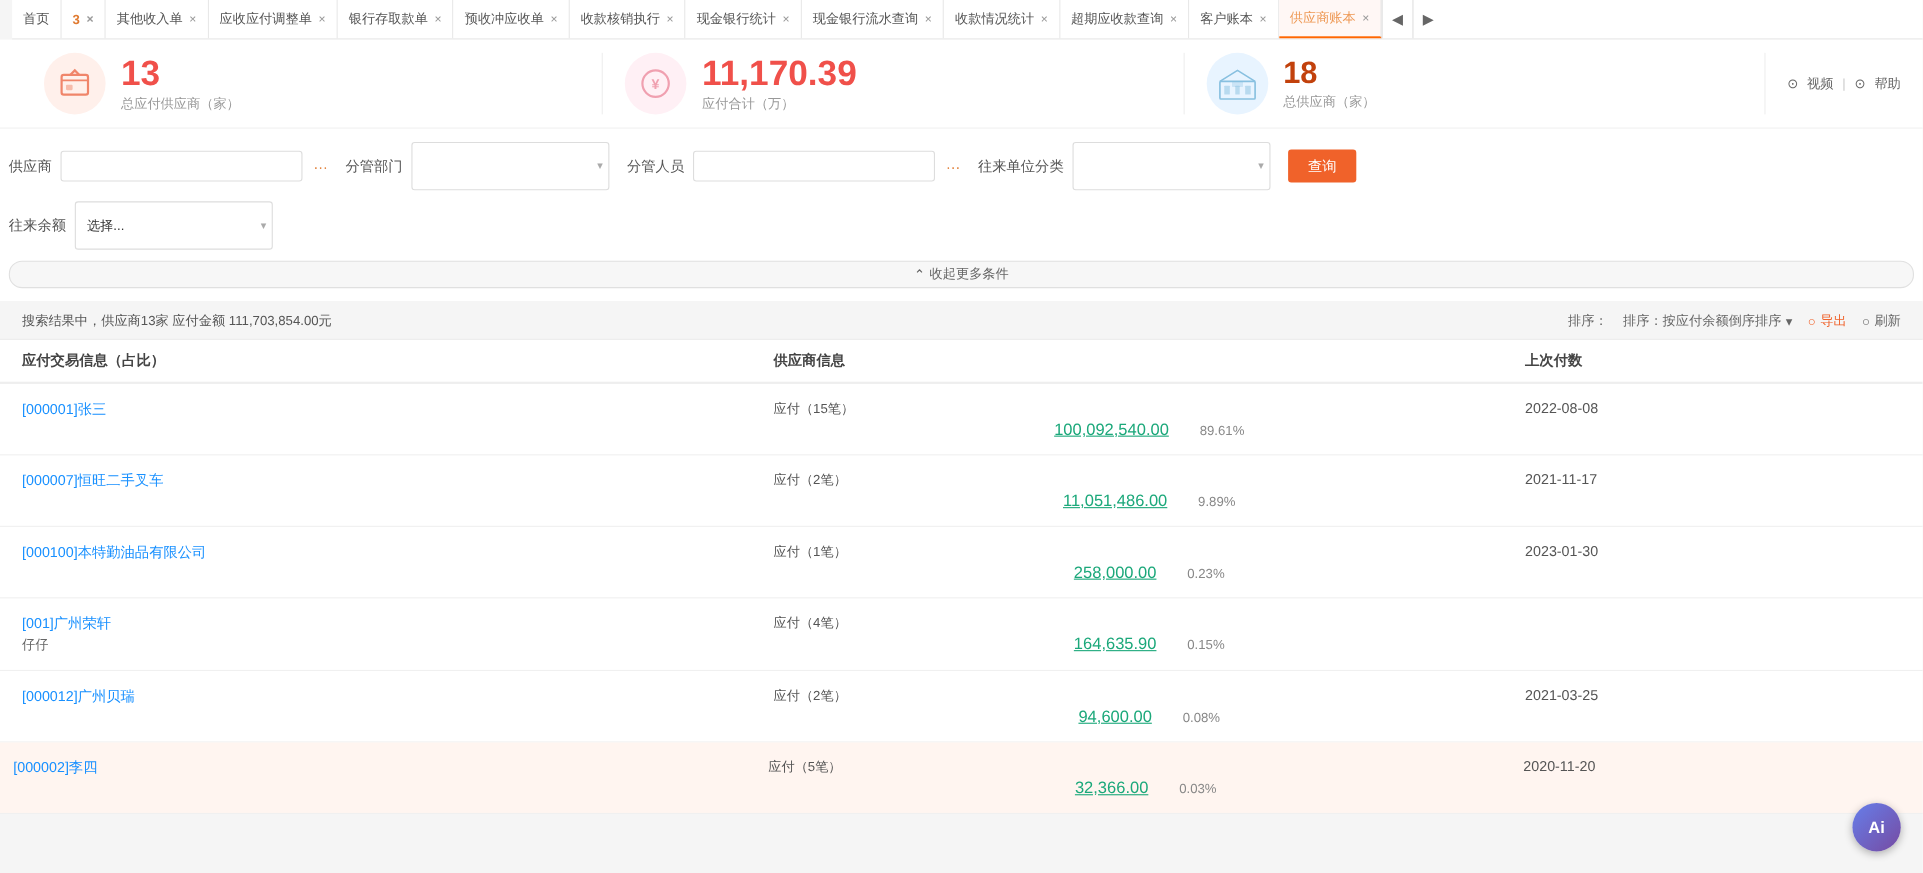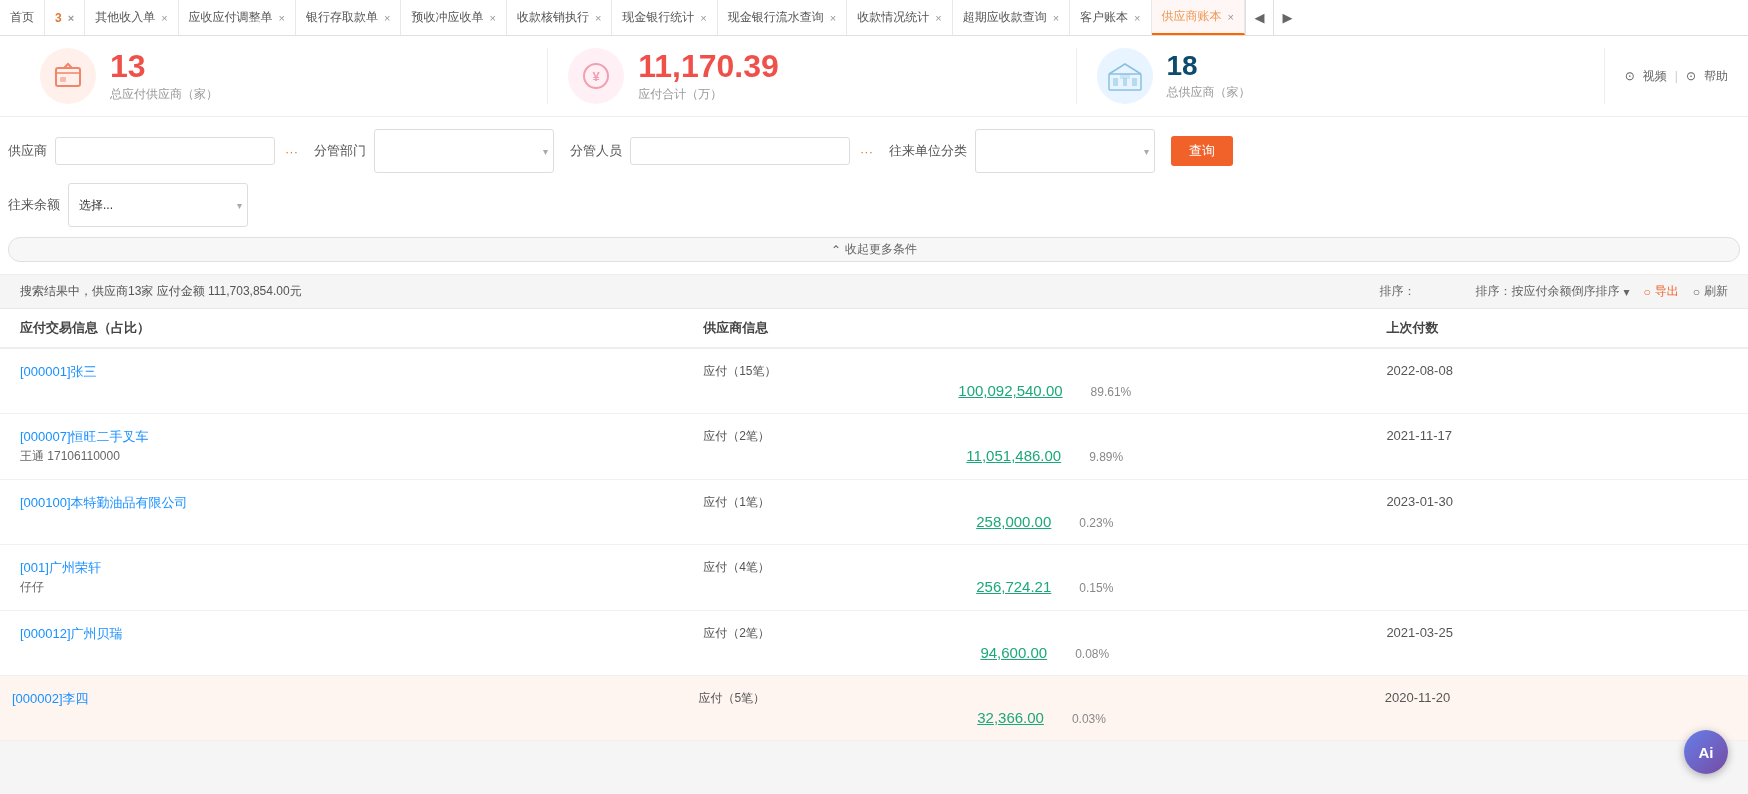--- a/index.html
+++ b/index.html
@@ -8,7 +8,7 @@
     
     .top-nav {
       display: flex; align-items: center; background: #fff; border-bottom: 1px solid #e0e0e0;
-      height: 36px; overflow: hidden;
+      height: 36px; overflow: hidden; margin-left: 11px;
     }
     .nav-item {
       display: flex; align-items: center; padding: 0 10px; height: 100%; white-space: nowrap;

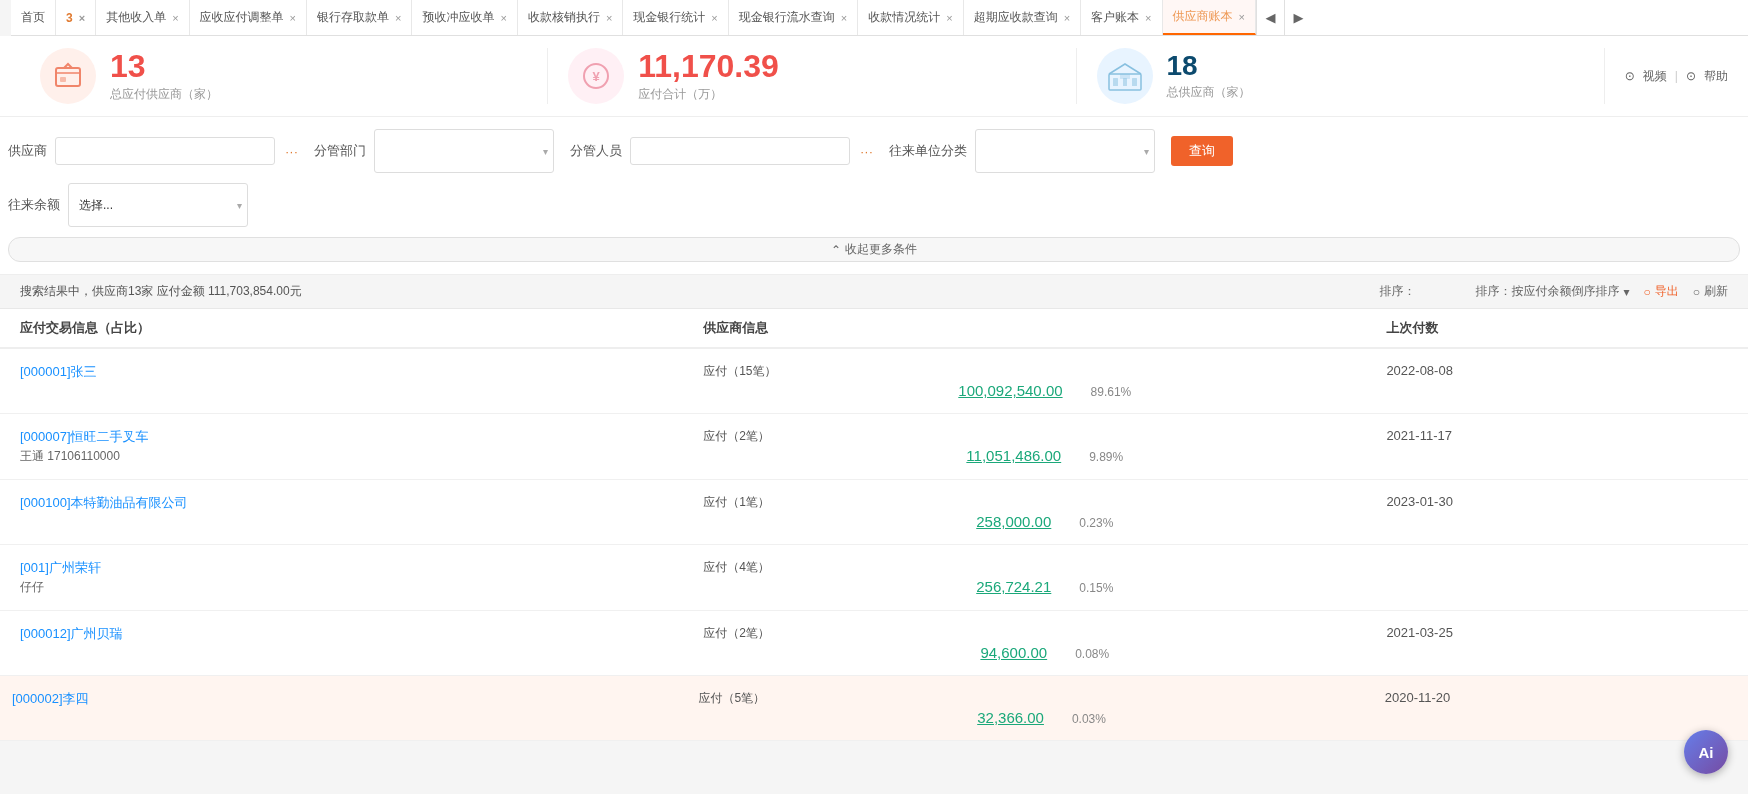--- a/index.html
+++ b/index.html
@@ -34,7 +34,7 @@
     .card-icon.pink { background: #fff0f5; color: #f0a0b0; }
     .card-icon.blue { background: #e8f4ff; color: #88c0e0; }
     .card-info .num { font-size: 32px; font-weight: bold; color: #f0504a; line-height: 1.1; }
-    .card-info .num.dark { color: #0c4a6e; font-size: 28px; }
+    .card-info .num.dark { color: #c2410c; font-size: 28px; }
     .card-info .label { font-size: 12px; color: #999; margin-top: 2px; }
     .top-right-actions {
       display: flex; align-items: center; gap: 8px; font-size: 12px; color: #666; margin-left: auto; padding-left: 20px; white-space: nowrap;

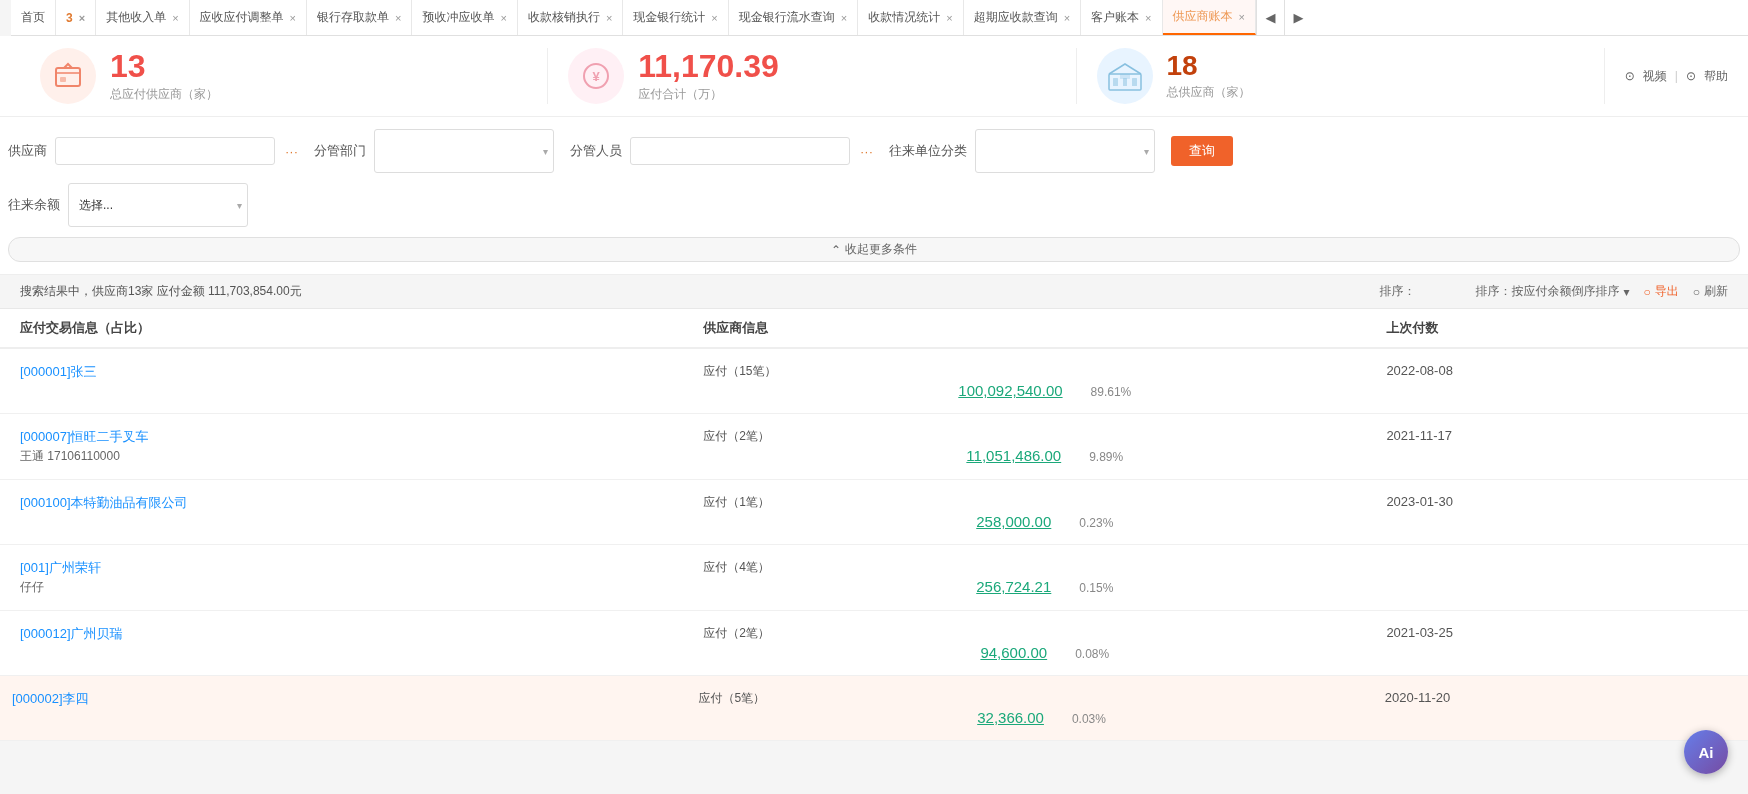--- a/index.html
+++ b/index.html
@@ -78,7 +78,7 @@
     }
     .result-bar .right-actions { display: flex; align-items: center; gap: 14px; }
     .result-bar .sort-label { color: #666; }
-    .result-bar .sort-select { display: flex; align-items: center; gap: 4px; color: #666; cursor: pointer; margin-left: 46px; }
+    .result-bar .sort-select { display: flex; align-items: center; gap: 4px; color: #666; cursor: pointer; }
     .action-btn { display: flex; align-items: center; gap: 4px; color: #f0622a; cursor: pointer; }
     .action-btn.gray { color: #666; }
 

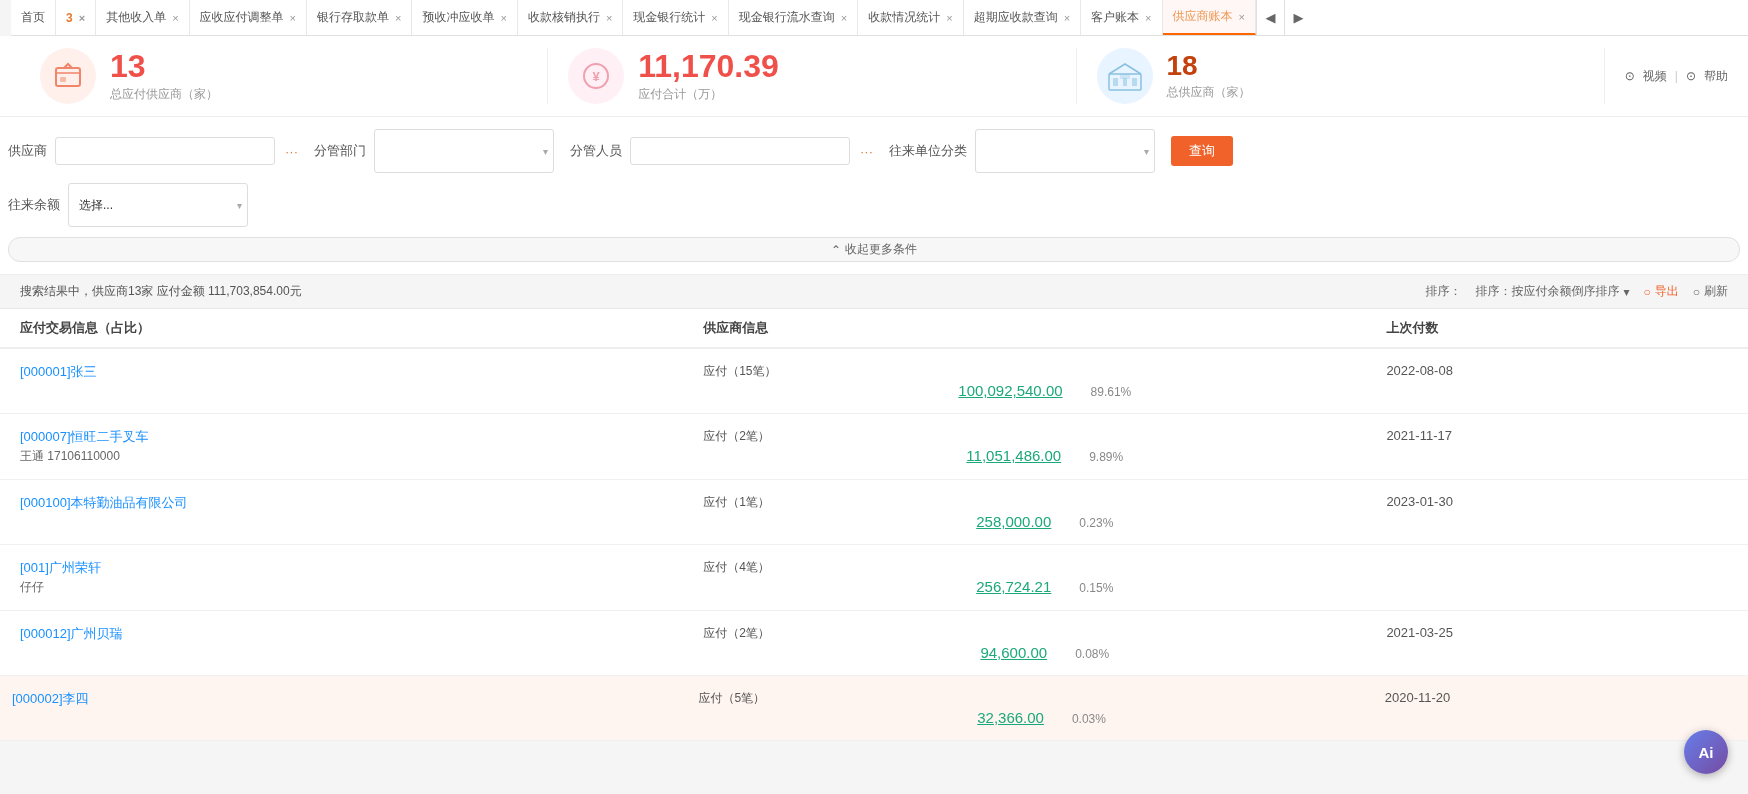--- a/index.html
+++ b/index.html
@@ -315,7 +315,6 @@
   <div class="table-row">
     <div>
       <div class="supplier-link">[000007]恒旺二手叉车</div>
-      <div class="supplier-sub">王通  17106110000</div>
     </div>
     <div class="amount-col">
       <div class="amount-label">应付（2笔）</div>

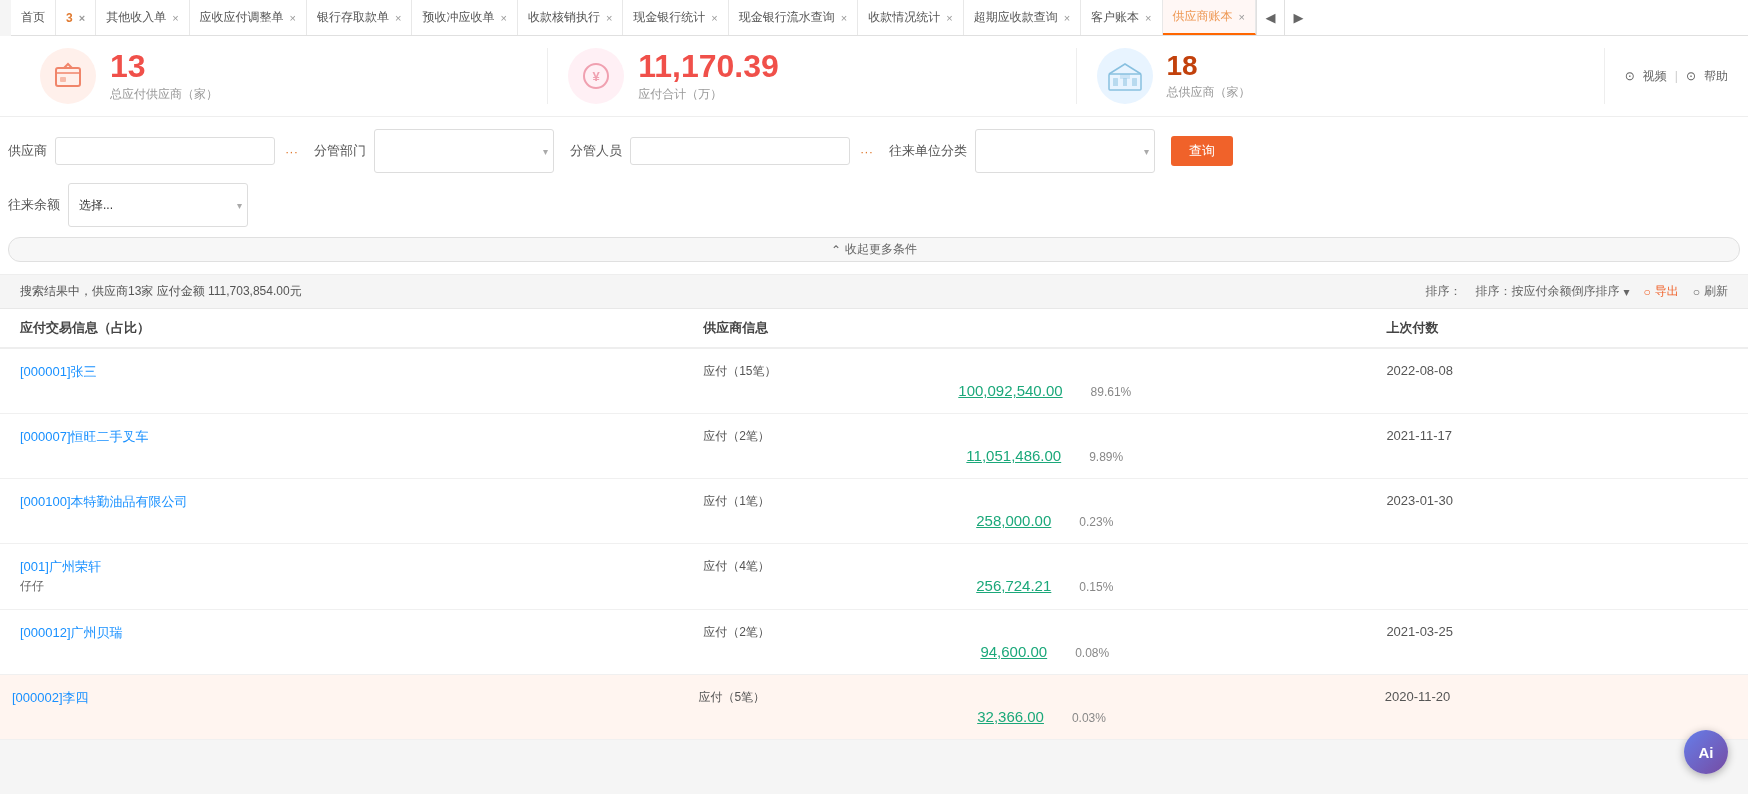--- a/index.html
+++ b/index.html
@@ -352,7 +352,7 @@
     <div class="amount-col">
       <div class="amount-label">应付（4笔）</div>
       <div class="amount-row">
-        <span class="amount-value">256,724.21</span>
+        <span class="amount-value">164,635.90</span>
         <span class="amount-pct">0.15%</span>
       </div>
     </div>

